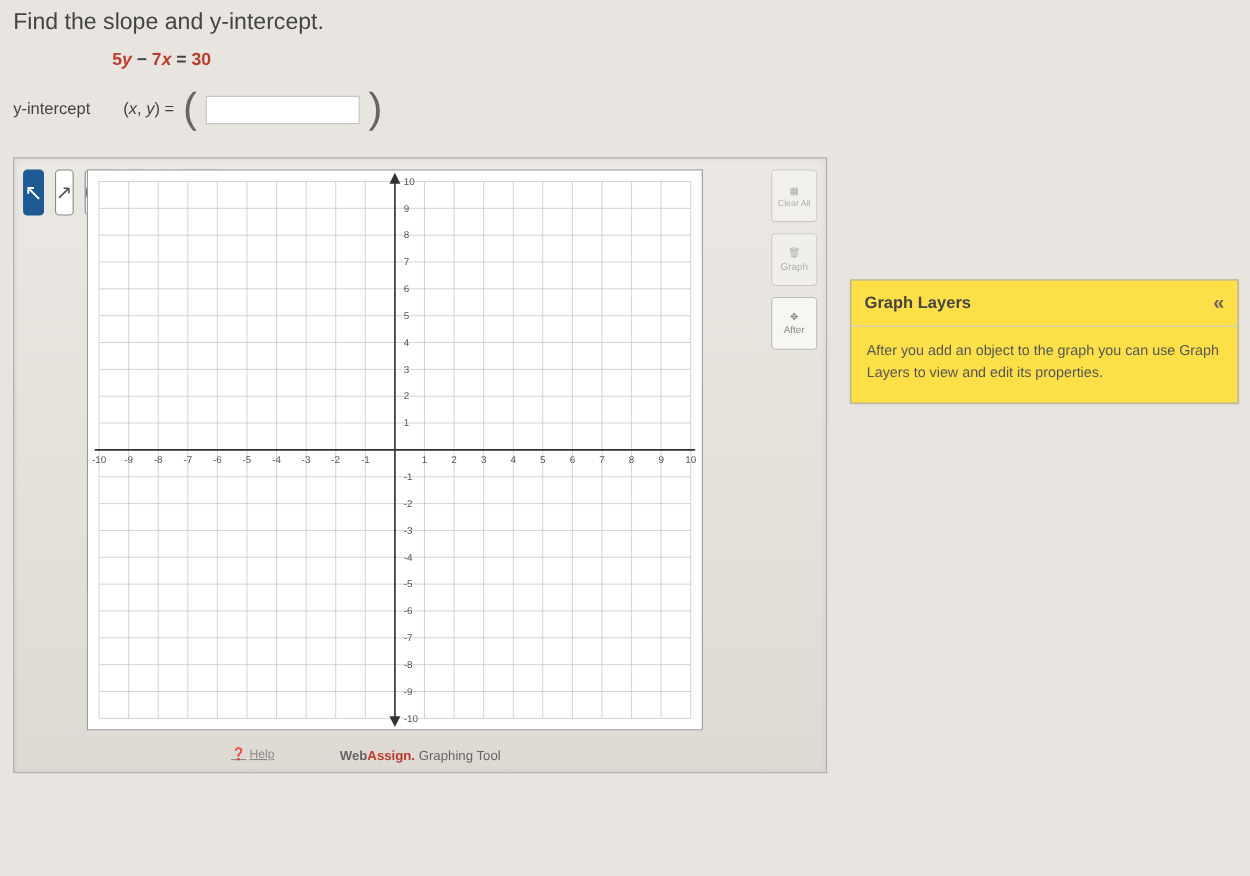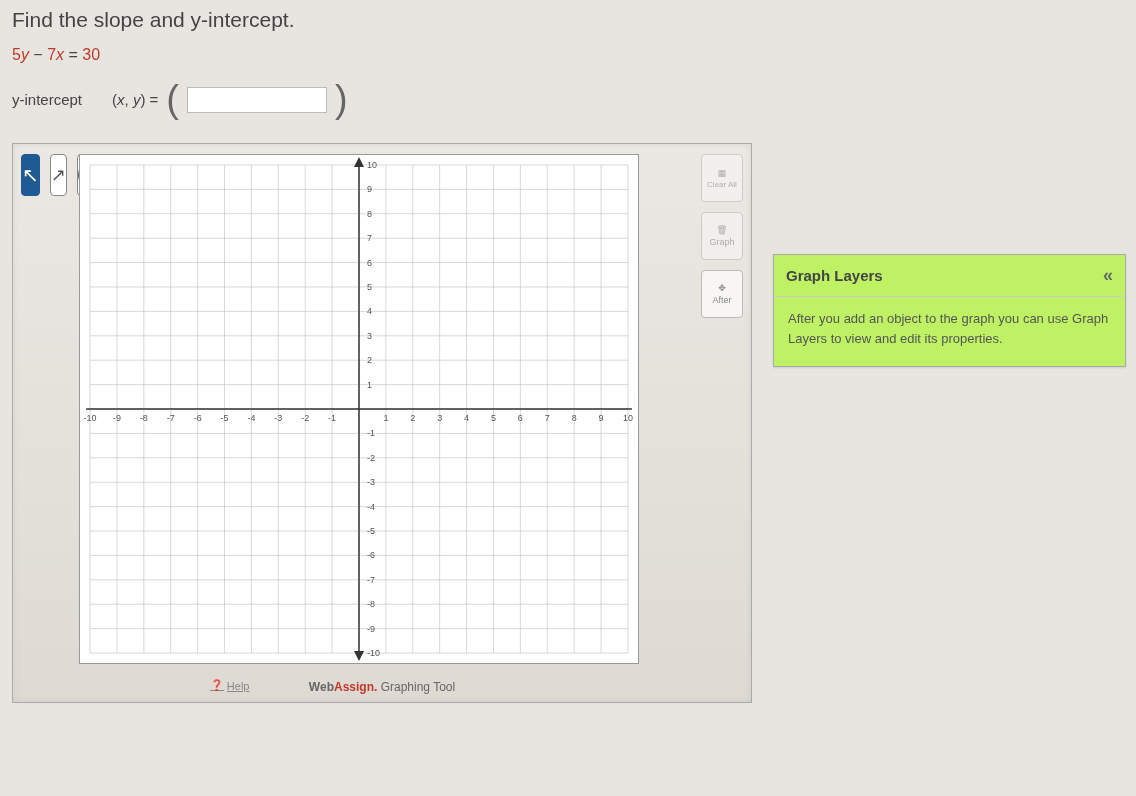--- a/index.html
+++ b/index.html
@@ -21,8 +21,10 @@
       margin-bottom: 14px;
     }
     .equation {
+      margin-left: 90px;
       font-size: 16px;
       margin-bottom: 14px;
+      font-weight: bold;
     }
     .equation .var { color: #c0392b; font-style: italic; }
     .equation .num { color: #c0392b; }

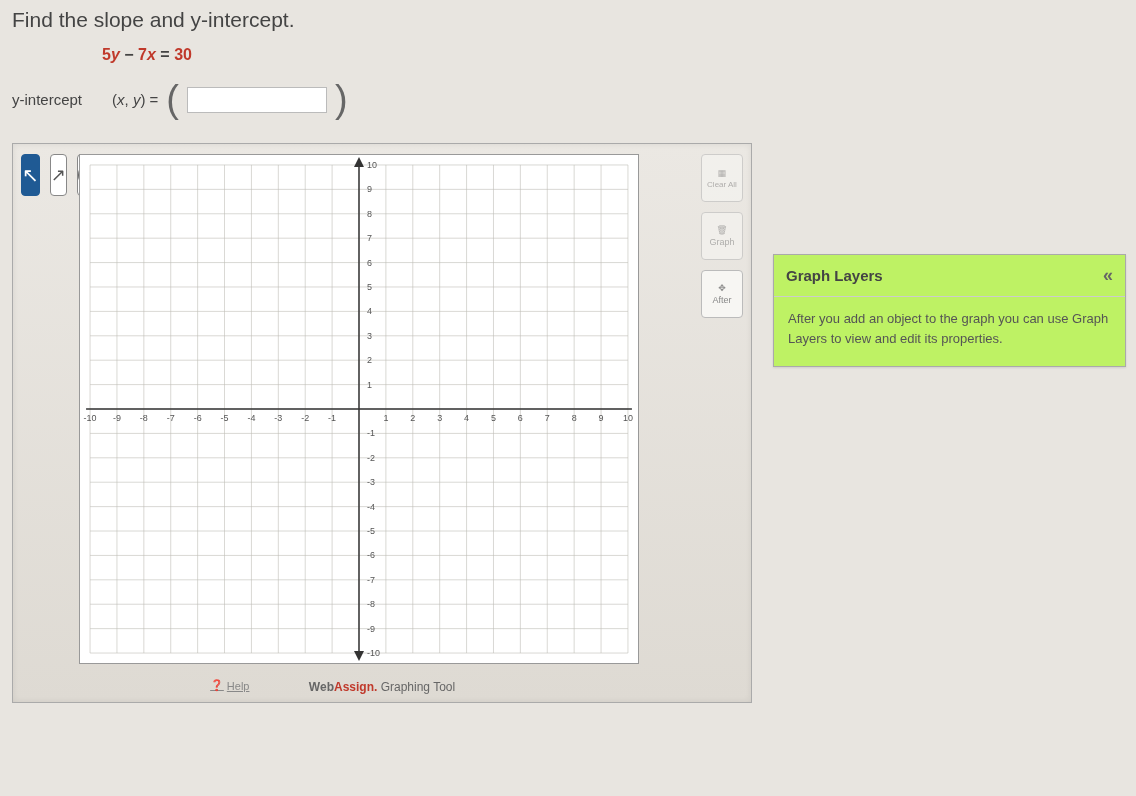--- a/index.html
+++ b/index.html
@@ -156,7 +156,7 @@
       left: 773px;
       top: 254px;
       width: 353px;
-      background: #bef264;
+      background: #fde047;
       border: 1px solid #aaa;
       box-shadow: 0 1px 2px rgba(0,0,0,0.1);
     }

